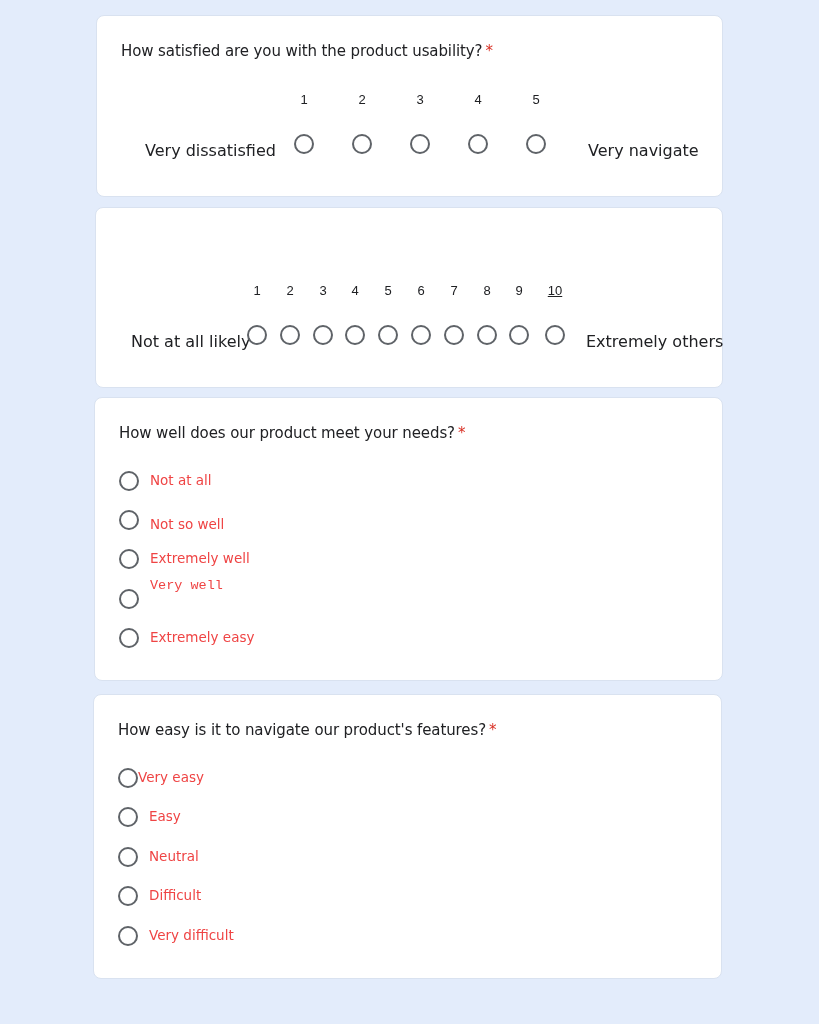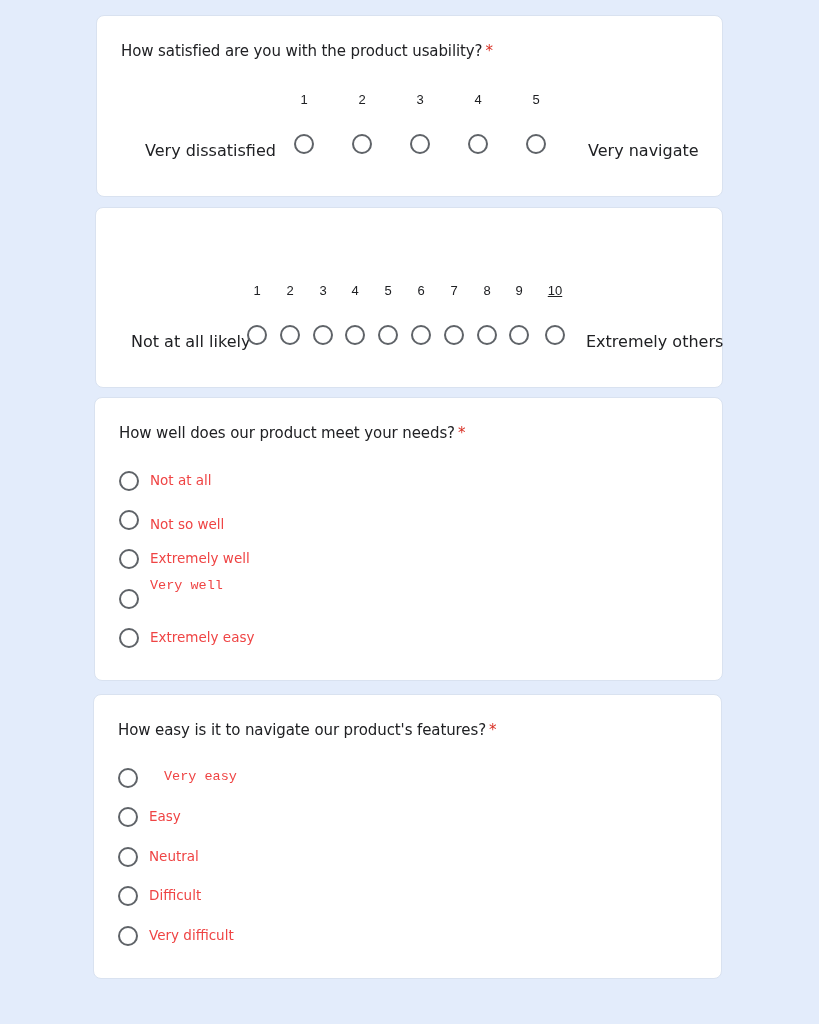--- a/index.html
+++ b/index.html
@@ -120,7 +120,7 @@
     <span>How easy is it to navigate our product's features?</span><span class="req">*</span>
   </div>
   <div class="radio" style="left:24px;top:73px;"></div>
-  <span class="opt-label" style="left:70px;top:74px;font-family:Liberation Mono, monospace;">Very easy</span>
+  <span class="opt-label" style="left:44px;top:74px;">Very easy</span>
   <div class="radio" style="left:24px;top:112px;"></div>
   <span class="opt-label" style="left:55px;top:113px;">Easy</span>
   <div class="radio" style="left:24px;top:152px;"></div>

